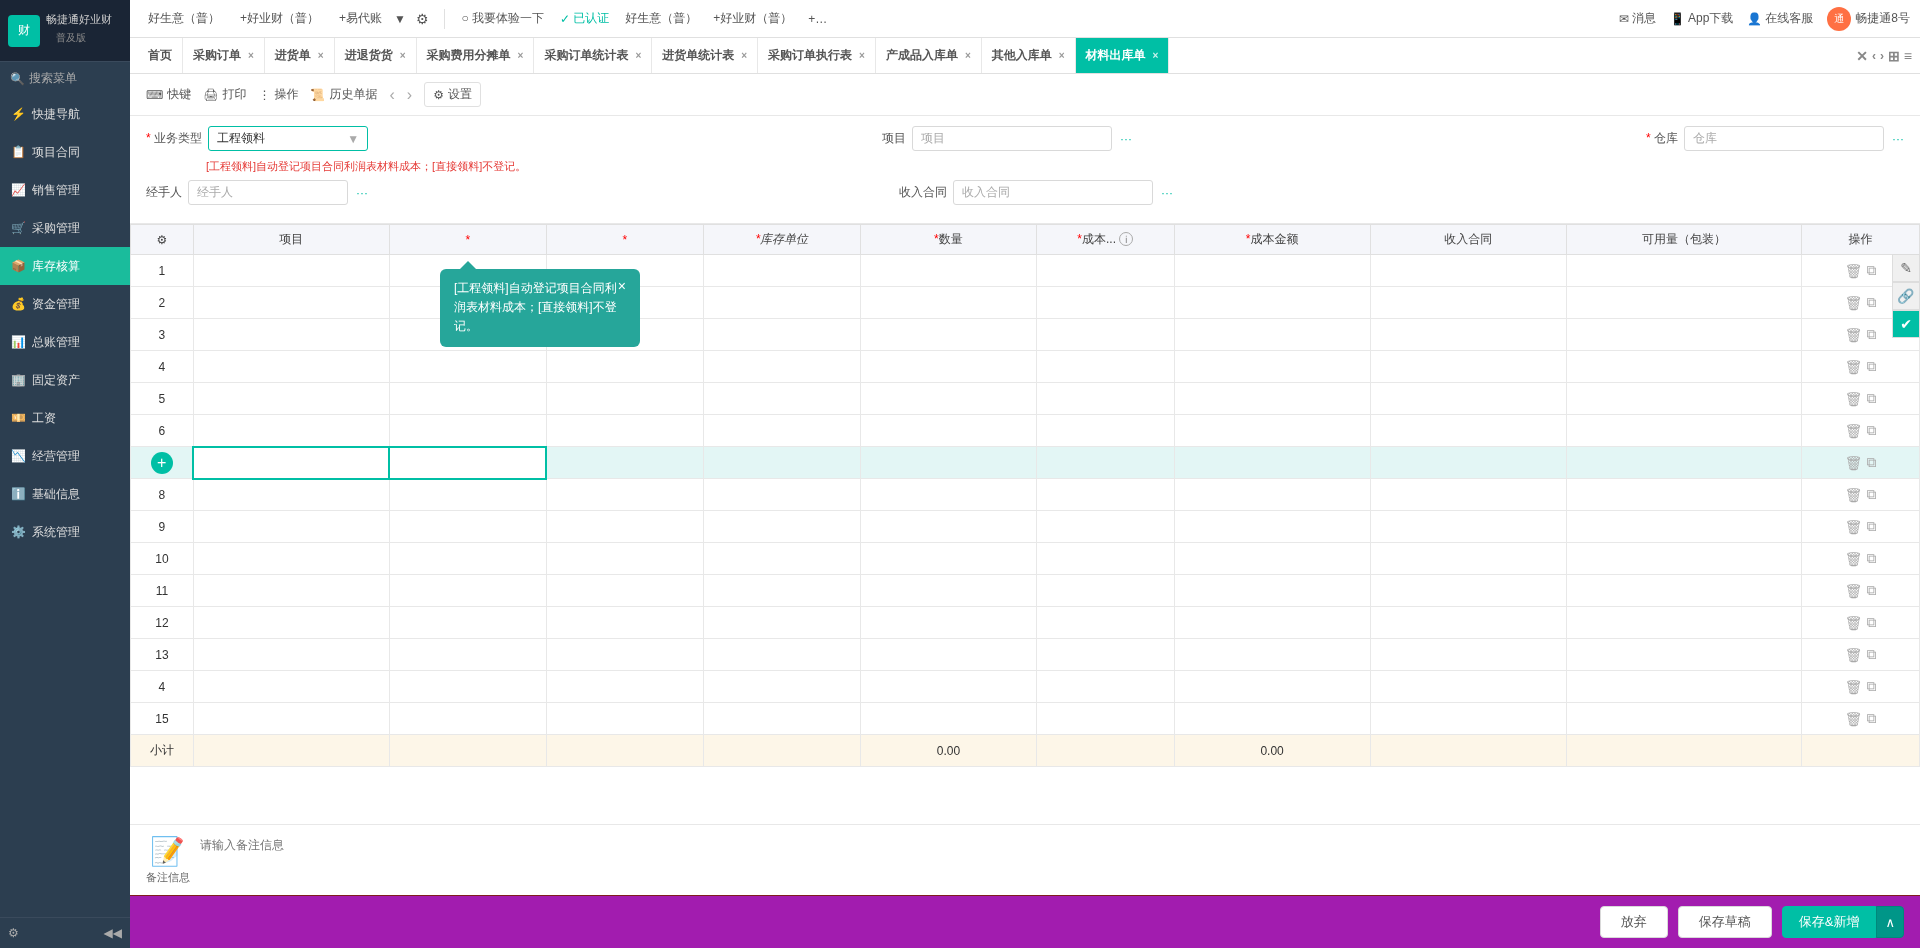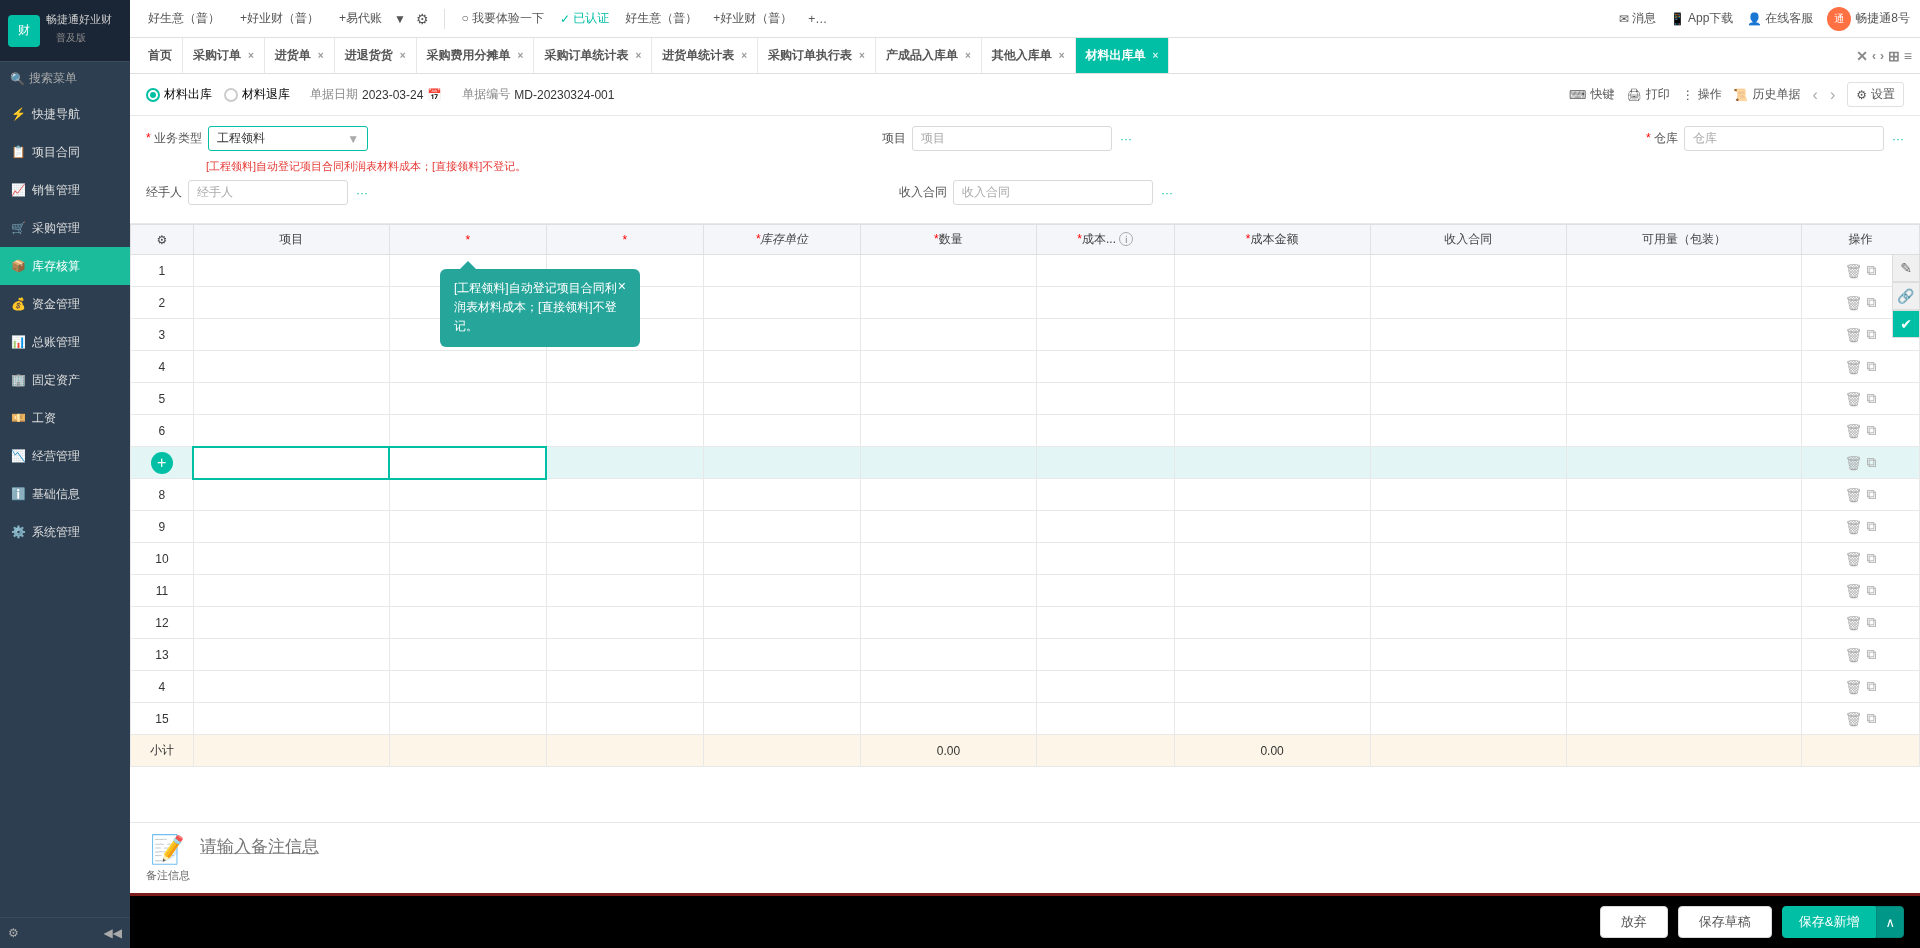--- a/index.html
+++ b/index.html
@@ -256,27 +256,6 @@
   <div class="page-content">
 
     <div class="section-header">
-      <div class="section-header-left">
-        <div style="display:flex;align-items:center;gap:12px;">
-          <label style="display:flex;align-items:center;gap:4px;cursor:pointer;">
-            <div class="sub-nav-radio active"></div>
-            <span>材料出库</span>
-          </label>
-          <label style="display:flex;align-items:center;gap:4px;cursor:pointer;">
-            <div class="sub-nav-radio"></div>
-            <span>材料退库</span>
-          </label>
-        </div>
-        <div class="date-field">
-          <span style="color:#888;">单据日期</span>
-          <span style="color:#333;font-weight:500;cursor:pointer;">2023-03-24</span>
-          <span style="cursor:pointer;">📅</span>
-        </div>
-        <div class="doc-num">
-          <span style="color:#888;">单据编号</span>
-          <span style="color:#333;">MD-20230324-001</span>
-        </div>
-      </div>
       <div class="section-header-right">
         <span class="toolbar-btn">
           <span>⌨</span>

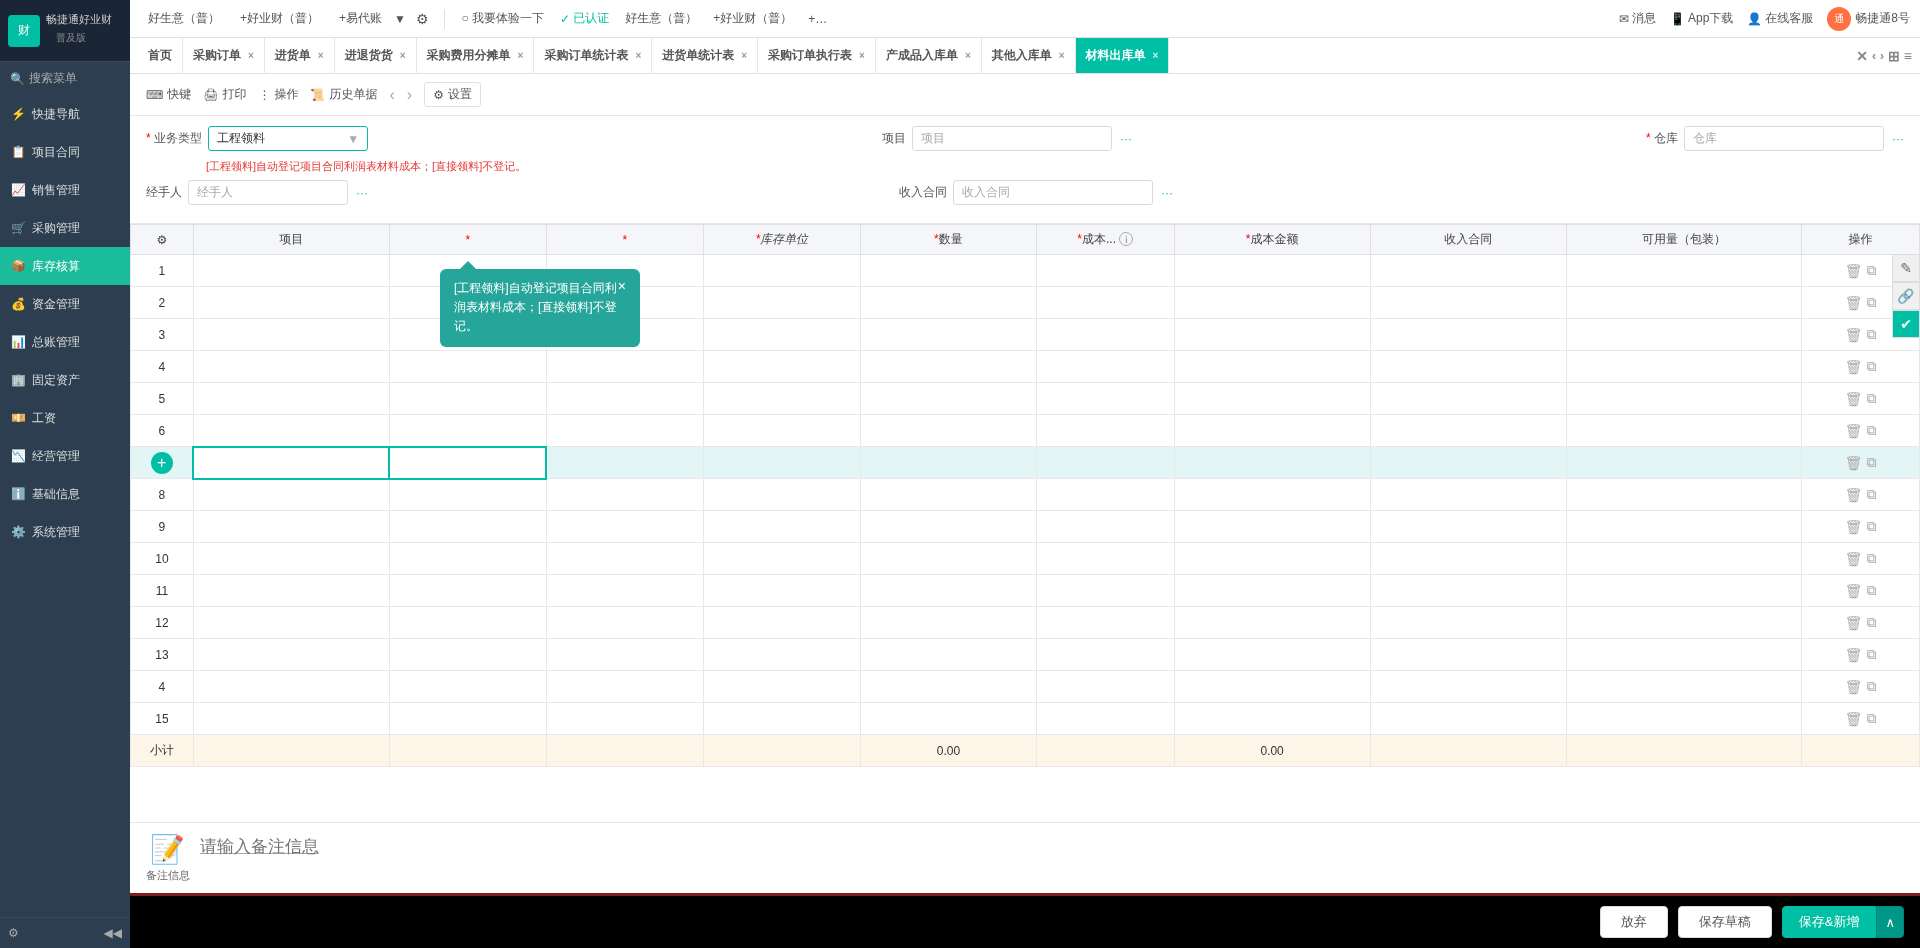--- a/index.html
+++ b/index.html
@@ -655,7 +655,7 @@
           <span style="font-size:28px;color:#00bfa5;">📝</span>
           <span style="font-size:11px;color:#666;">备注信息</span>
         </div>
-        <textarea style="flex: 1 1 0%; border: none; outline: none; color: rgb(170, 170, 170); font-size: 17px; resize: none; padding-top: 2px; font-family: inherit; text-decoration: underline;" placeholder="请输入备注信息"></textarea>
+        <textarea style="flex: 1 1 0%; border: none; outline: none; color: rgb(170, 170, 170); font-size: 12px; resize: none; padding-top: 2px; font-family: inherit;" placeholder="请输入备注信息"></textarea>
       </div>
     </div>
 

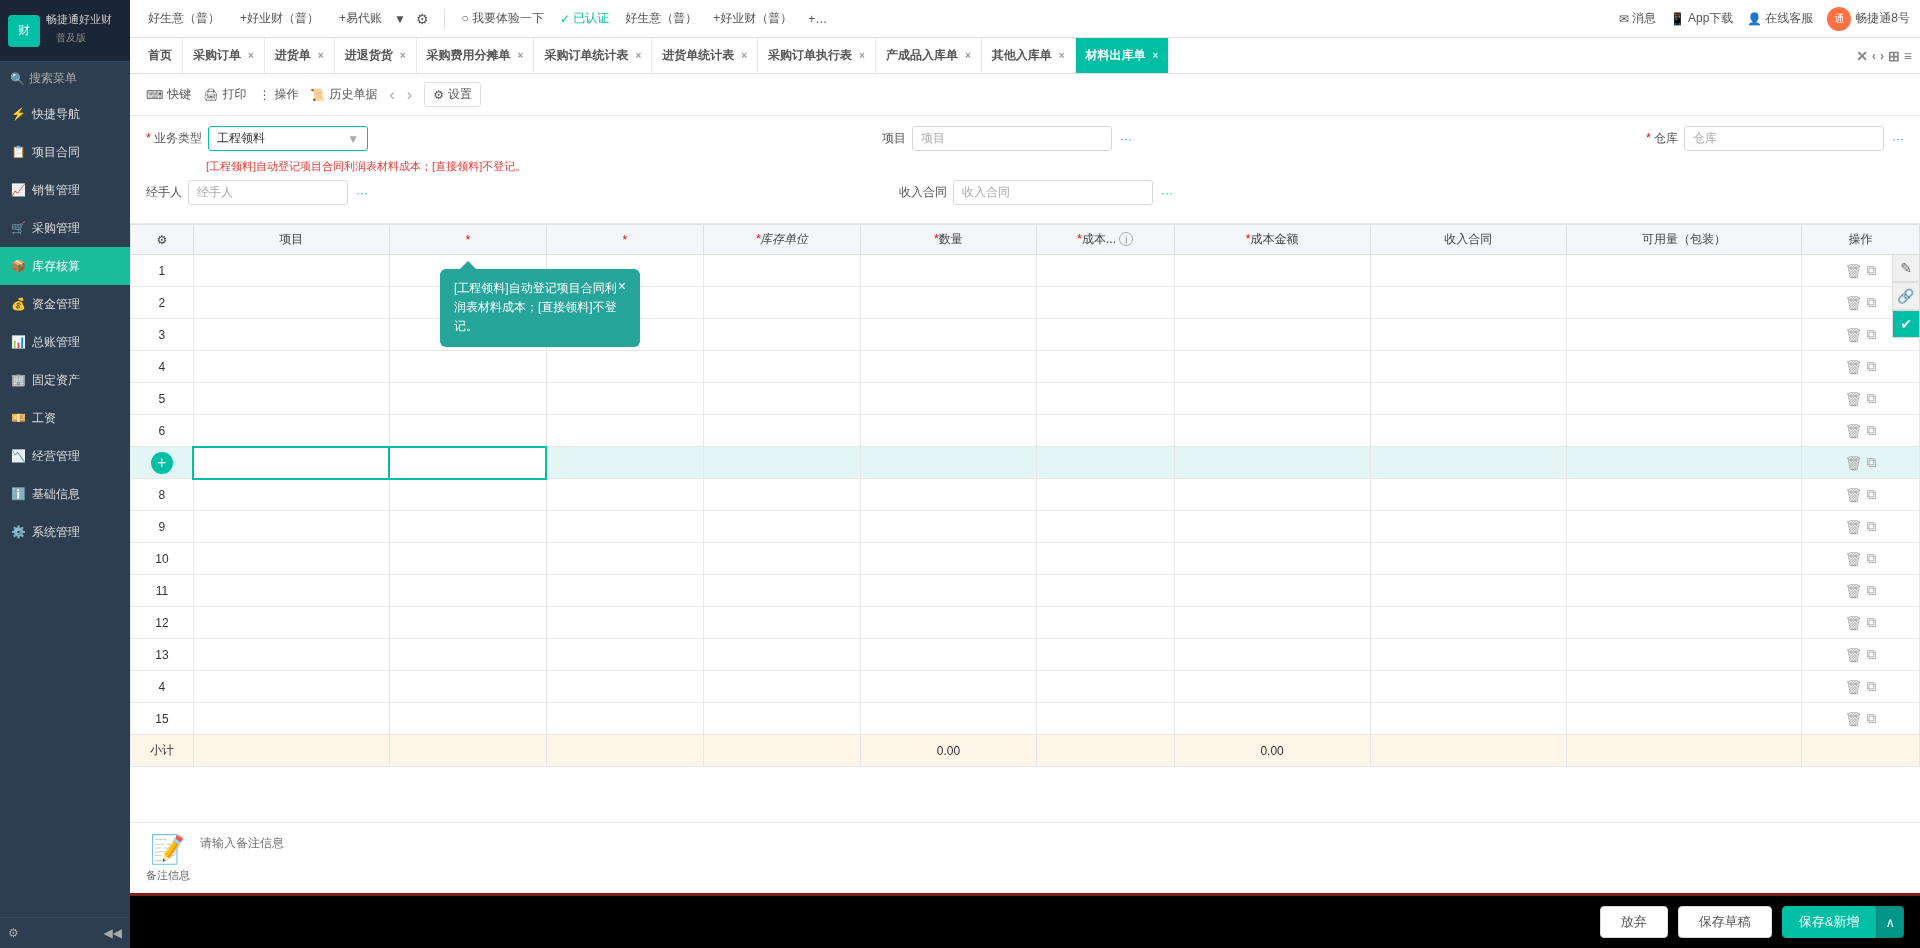--- a/index.html
+++ b/index.html
@@ -60,7 +60,7 @@
     .remarks-area { padding: 10px 16px; display: flex; align-items: flex-start; gap: 10px; min-height: 70px; }
 
     
-    .footer { background: #000000; border-top: 3px solid #7f1d1d; padding: 10px 16px; display: flex; justify-content: flex-end; gap: 10px; align-items: flex-end; }
+    .footer { background: #a21caf; border-top: 1px solid #7f1d1d; padding: 10px 16px; display: flex; justify-content: flex-end; gap: 10px; align-items: flex-end; }
     .btn { padding: 6px 20px; border-radius: 4px; cursor: pointer; font-size: 13px; border: 1px solid #d9d9d9; background: #fff; color: #555; }
     .btn-split { display: flex; }
     .btn-split-main { background: #00bfa5; color: white; border: 1px solid #00bfa5; padding: 6px 16px; border-radius: 4px 0 0 4px; cursor: pointer; font-size: 13px; }

